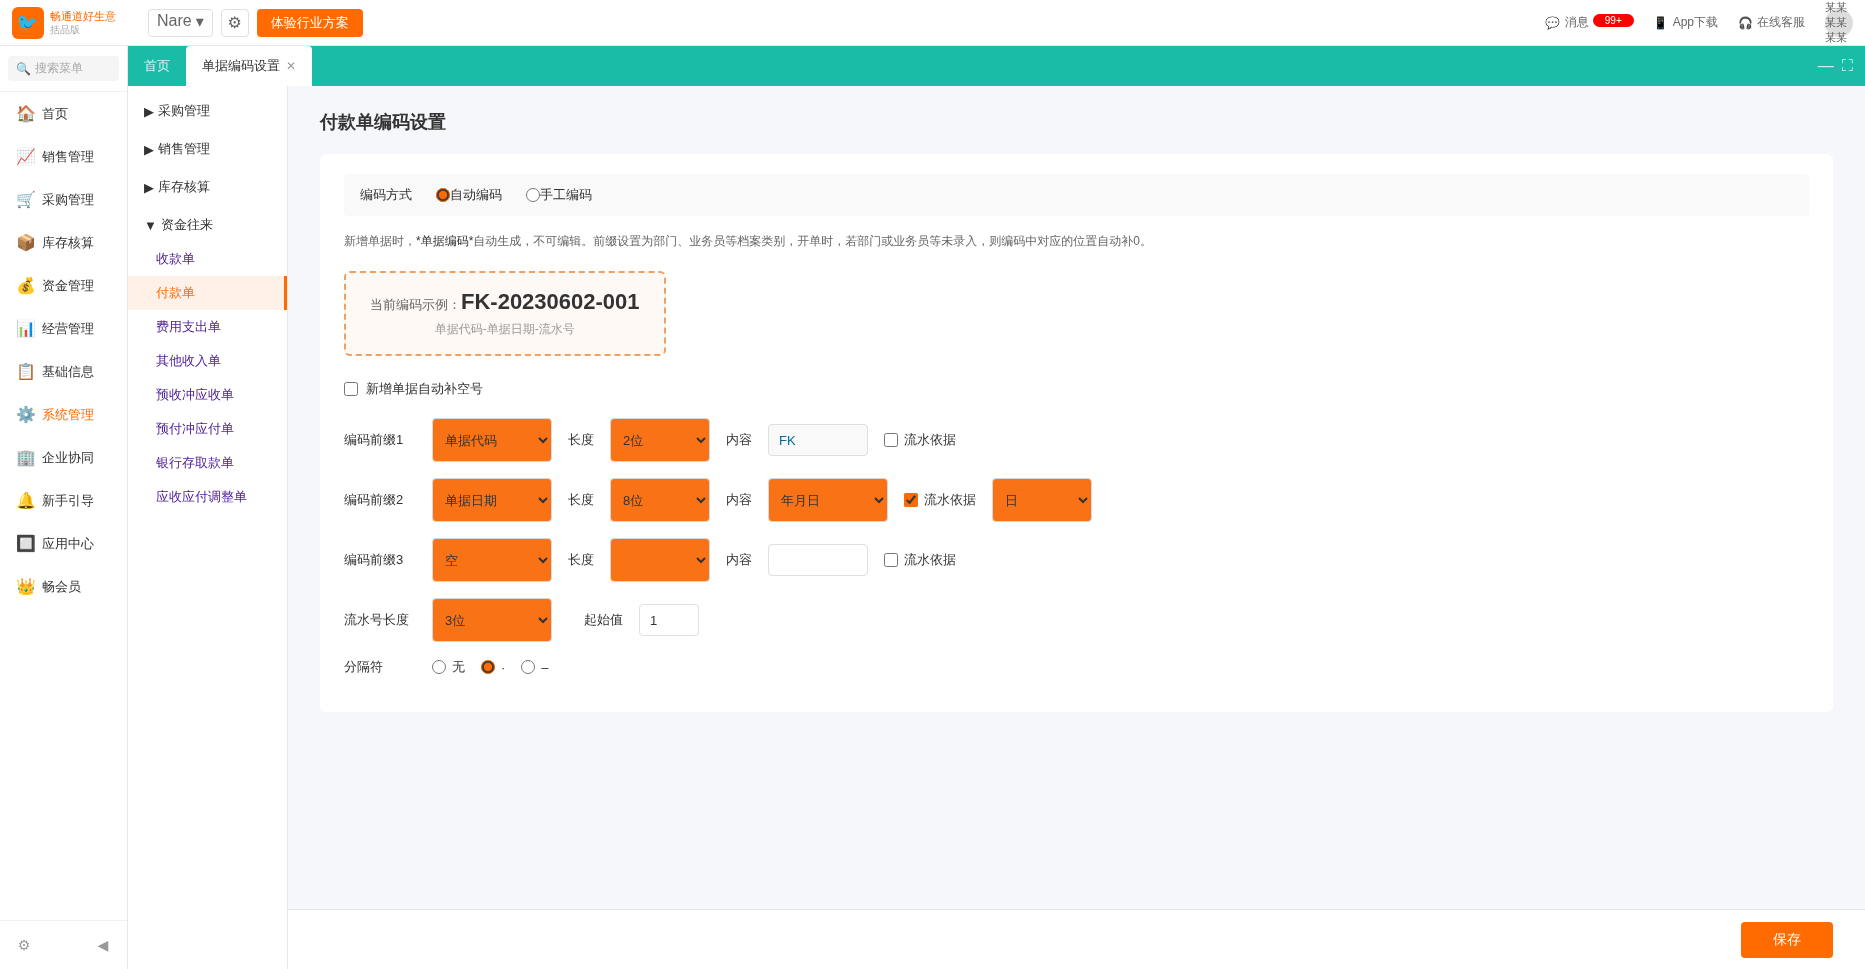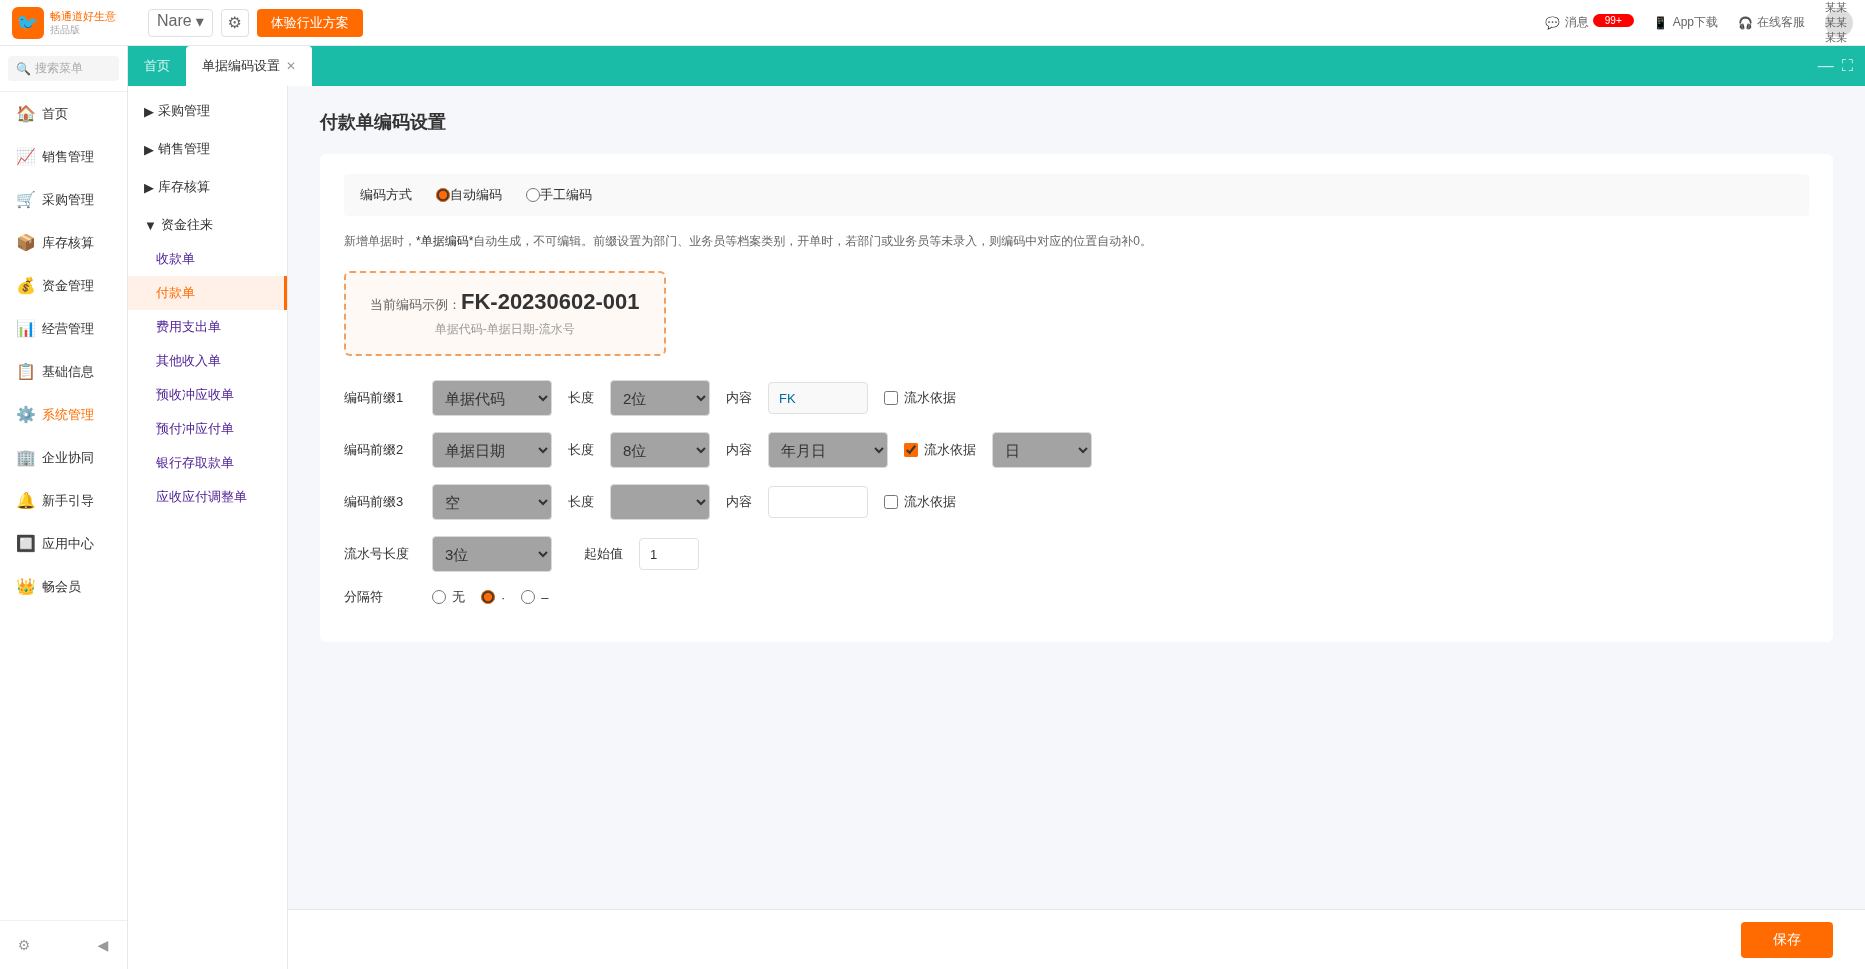--- a/index.html
+++ b/index.html
@@ -522,6 +522,10 @@
             </div>
 
             
+            <div class="auto-fill-row">
+              <input type="checkbox" id="auto_fill" style="">
+              <label for="auto_fill">新增单据自动补空号</label>
+            </div>
 
             
             <div class="form-row">

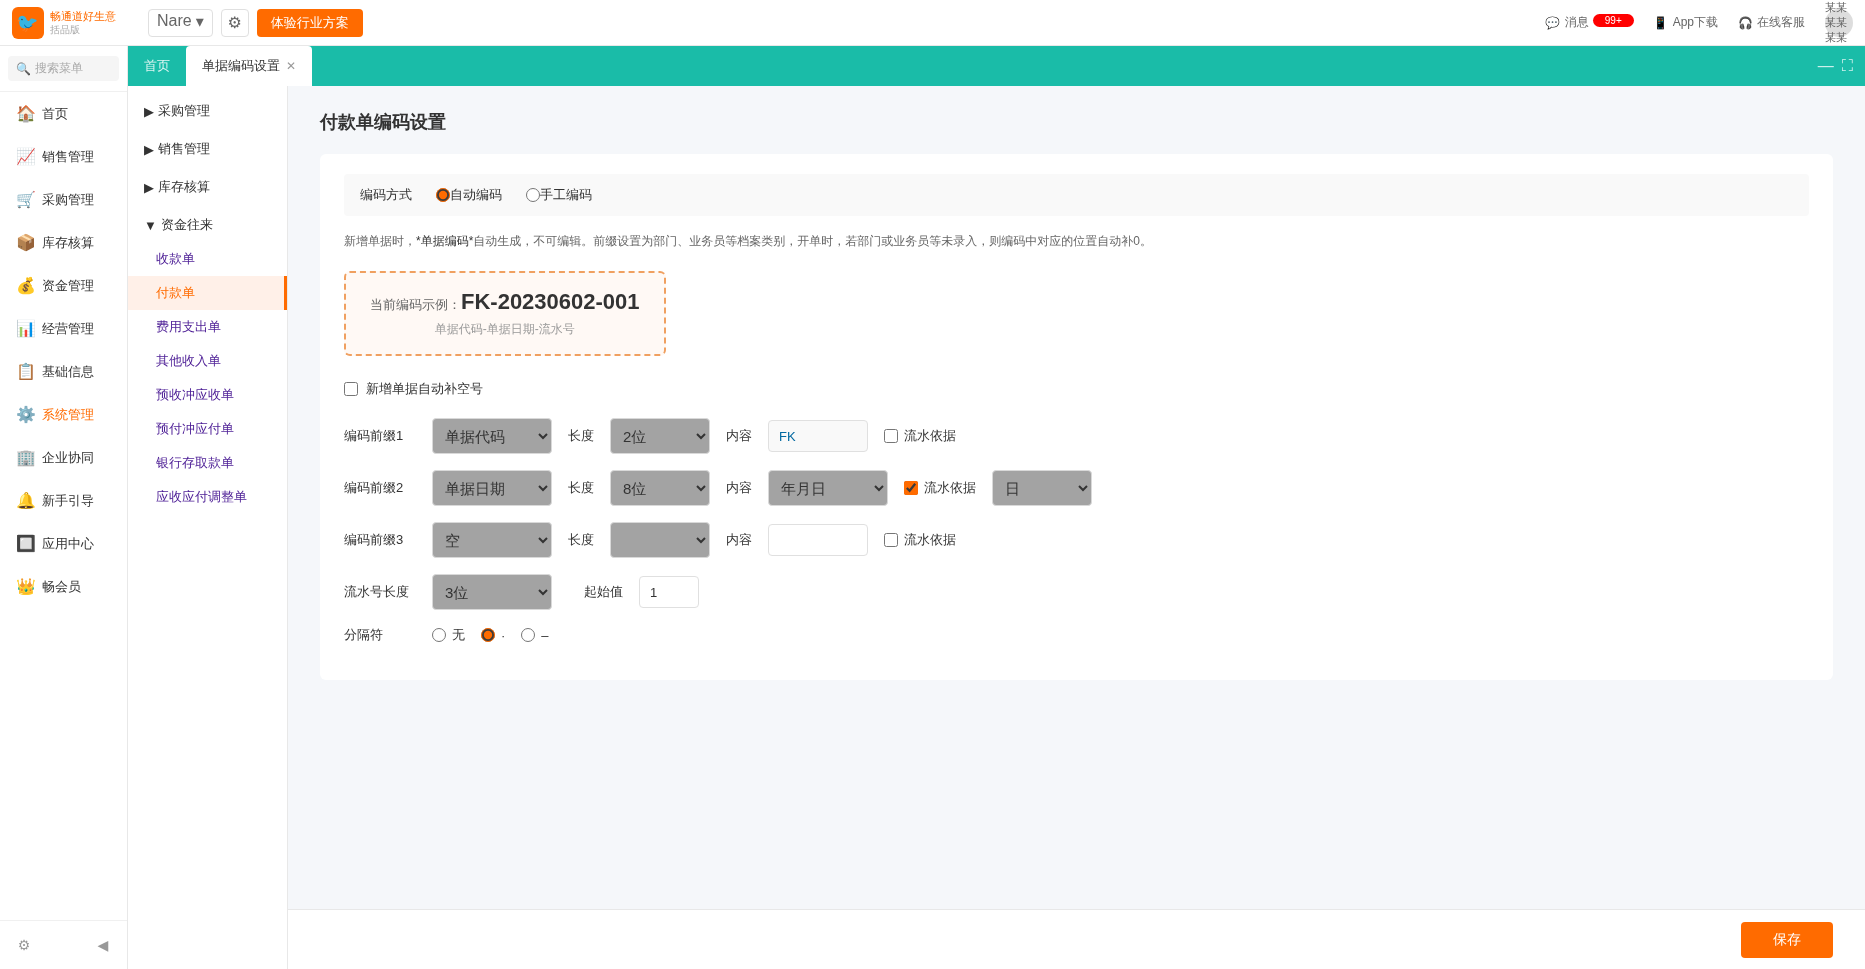--- a/index.html
+++ b/index.html
@@ -302,13 +302,13 @@
     }
     
     select {
-      height: 36px;
+      height: 44px;
       border: 1px solid #d9d9d9;
       border-radius: 4px;
       padding: 0 8px;
-      font-size: 15px;
+      font-size: 13px;
       color: #333;
-      background: #a3a3a3;
+      background: #f97316;
       cursor: pointer;
       outline: none;
     }

